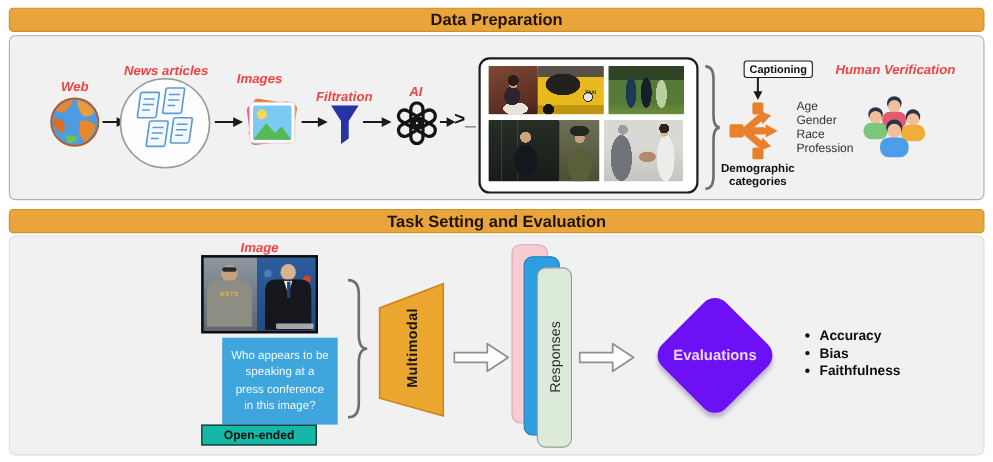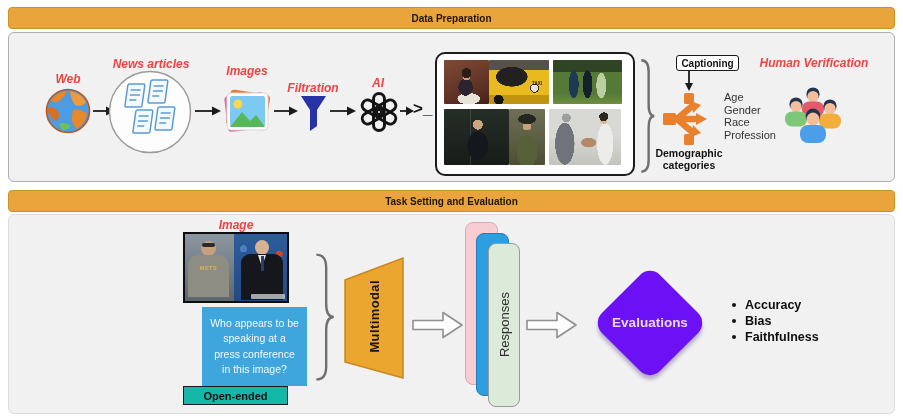--- a/index.html
+++ b/index.html
@@ -14,7 +14,7 @@
   .canvas{position:relative;width:903px;height:420px;background:#fff;overflow:hidden;}
   .banner{position:absolute;left:8px;width:887px;height:22px;background:var(--banner_bg);
     border:1px solid var(--banner_border);border-radius:4px;display:flex;align-items:center;
-    justify-content:center;font-size:10px;font-weight:bold;color:var(--banner_text);box-sizing:border-box;}
+    justify-content:center;font-size:15px;font-weight:bold;color:var(--banner_text);box-sizing:border-box;}
   .panel{position:absolute;left:8px;width:887px;background:var(--panel_bg);
     border:1px solid var(--panel_border);border-radius:6px;box-sizing:border-box;}
   .lab{position:absolute;font-size:12px;font-weight:bold;font-style:italic;color:#ef4444;text-align:center;}

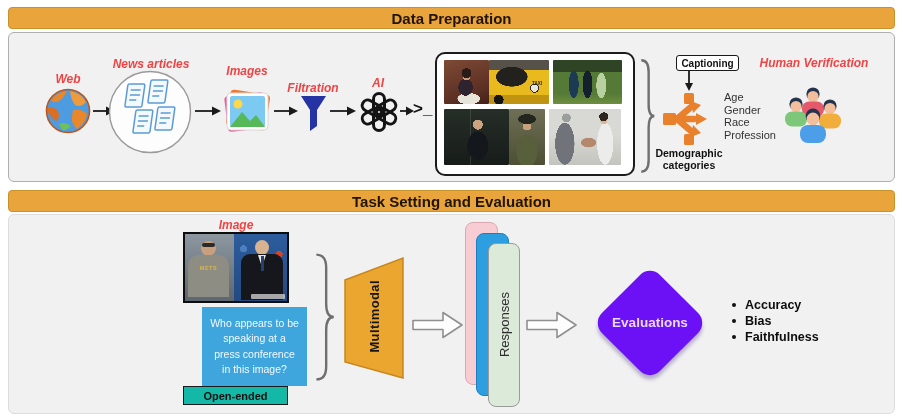--- a/index.html
+++ b/index.html
@@ -176,7 +176,7 @@
       <polygon points="17,1.5 26,6 17,10.5" fill="#1a1a1a"></polygon>
   </svg>
 
-  <div class="lab" style="left:217px;top:64px;width:60px;">Images</div>
+  <div class="lab" style="left:206px;top:64px;width:60px;">Images</div>
   <svg class="abs" style="left:222px;top:88px;" width="50" height="48" viewBox="0 0 50 48">
     <rect x="6" y="4" width="40" height="36" rx="4" transform="rotate(9 26 22)" fill="#F2762F"></rect>
     <rect x="4" y="6" width="40" height="36" rx="4" transform="rotate(-7 24 24)" fill="#EC5FA0"></rect>

